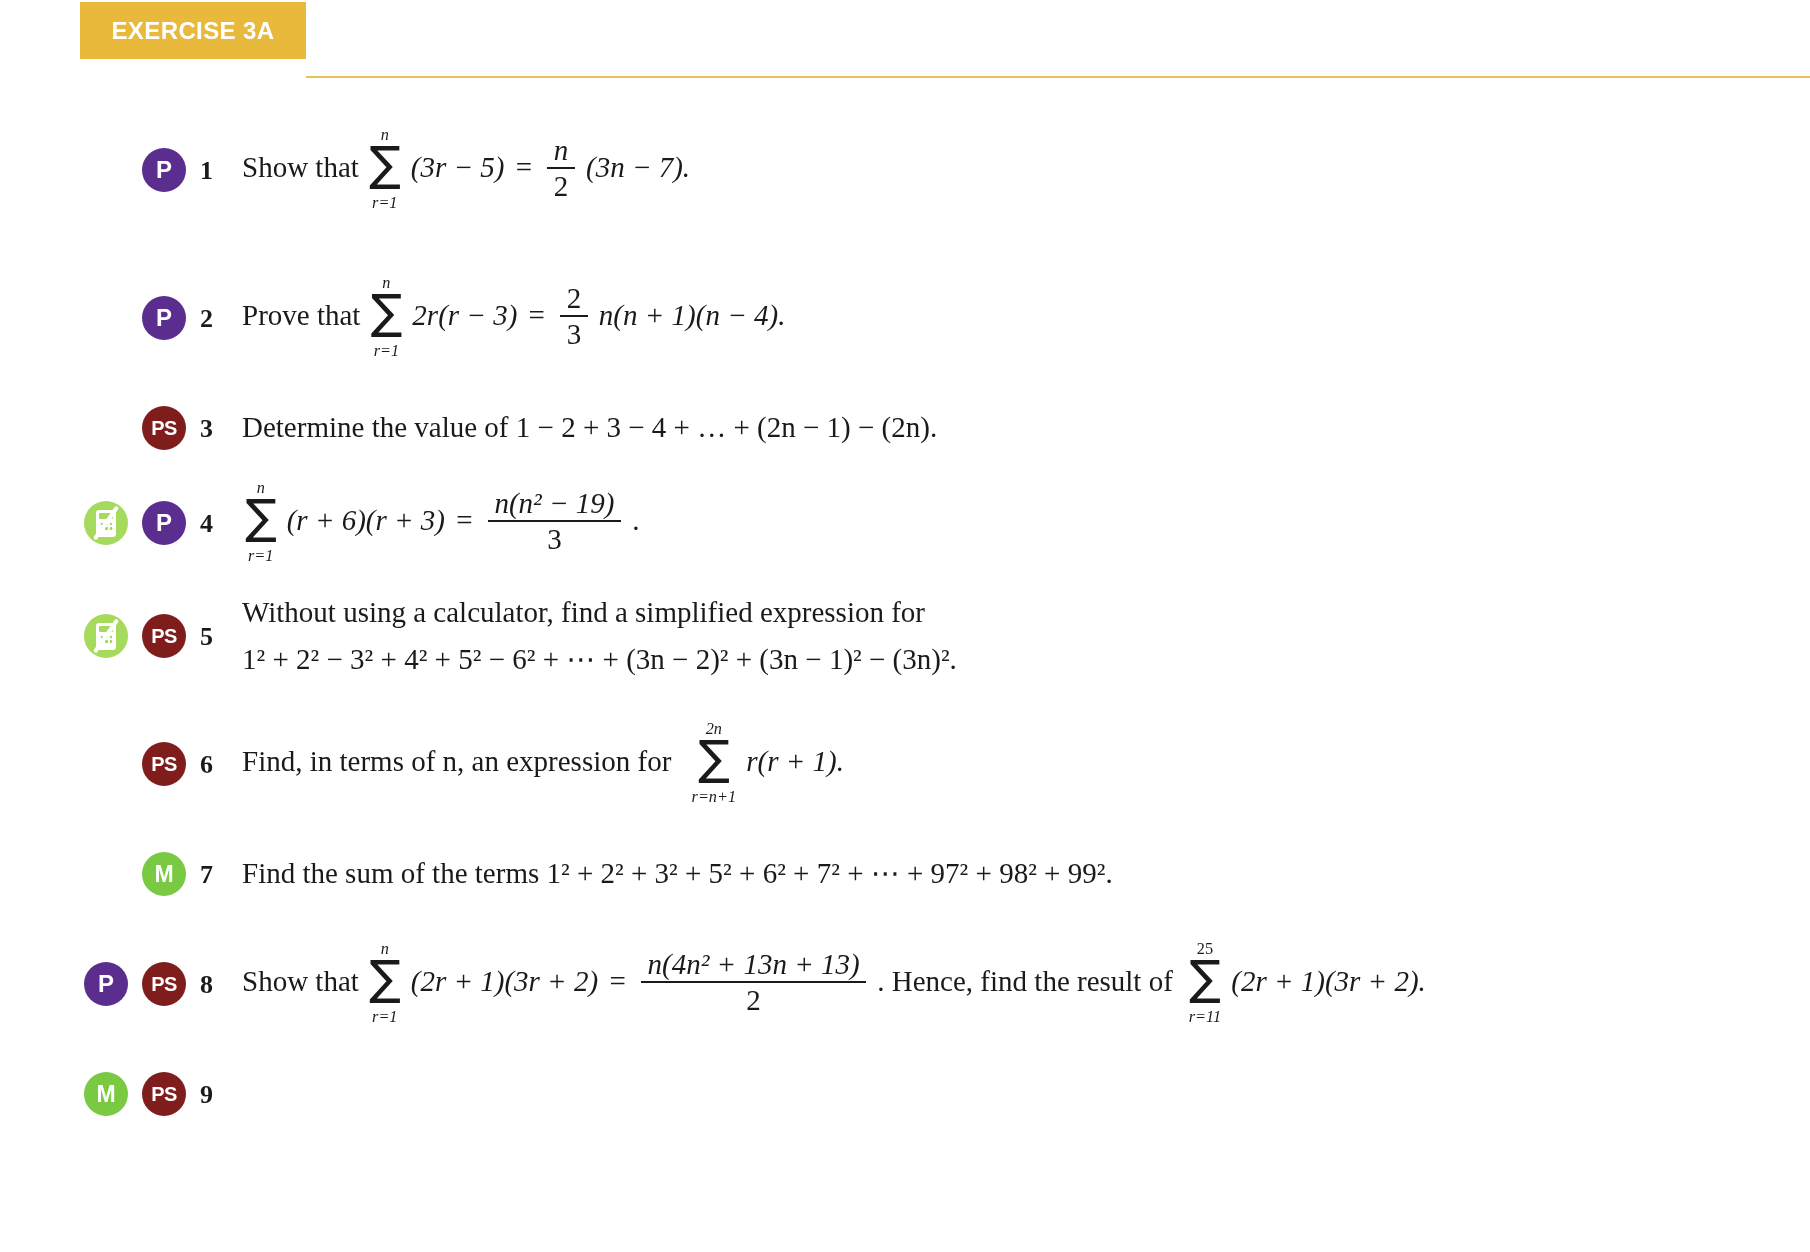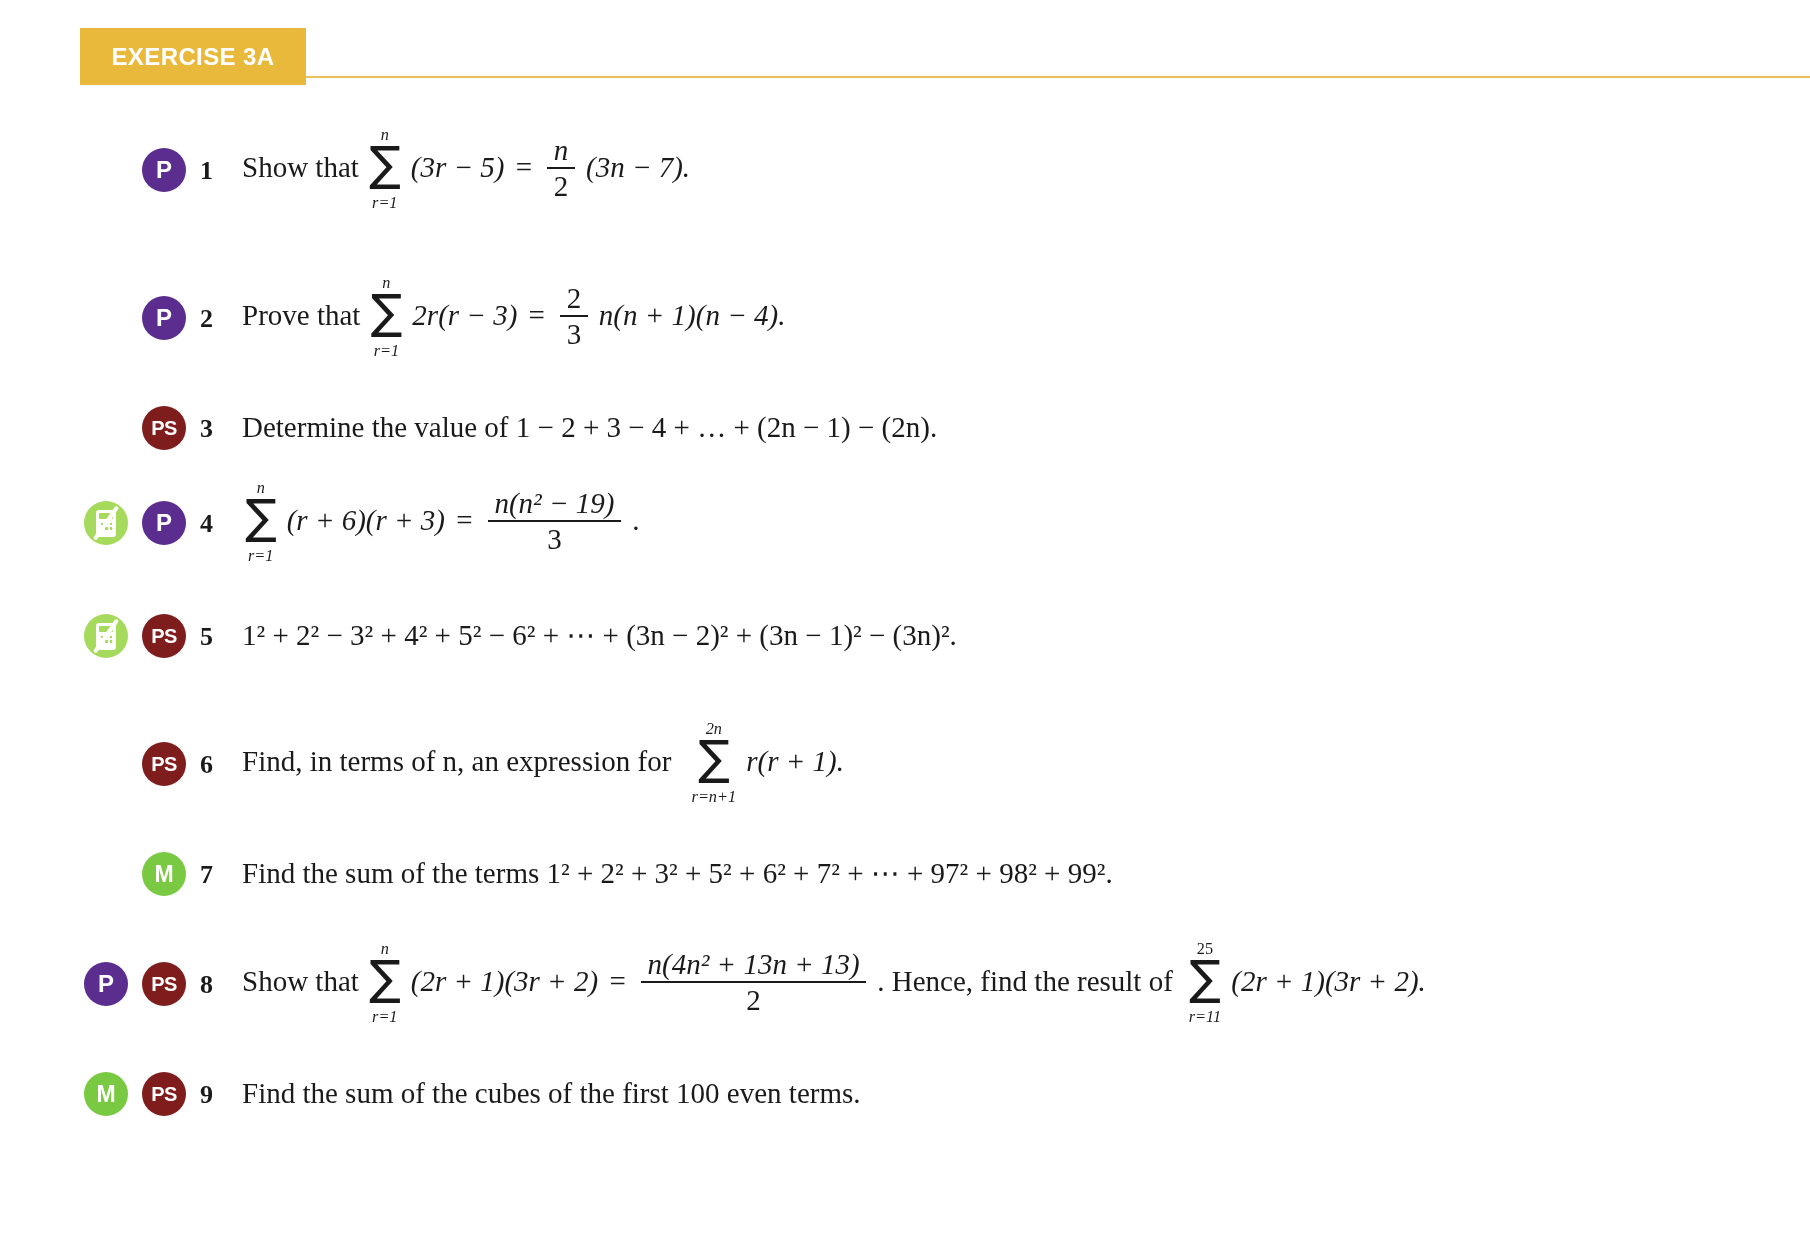--- a/index.html
+++ b/index.html
@@ -26,7 +26,7 @@
   .header-band {
     position: absolute;
     left: 80px;
-    top: 28px;
+    top: 2px;
     width: 226px;
     height: 57px;
     background: #e8b93a;

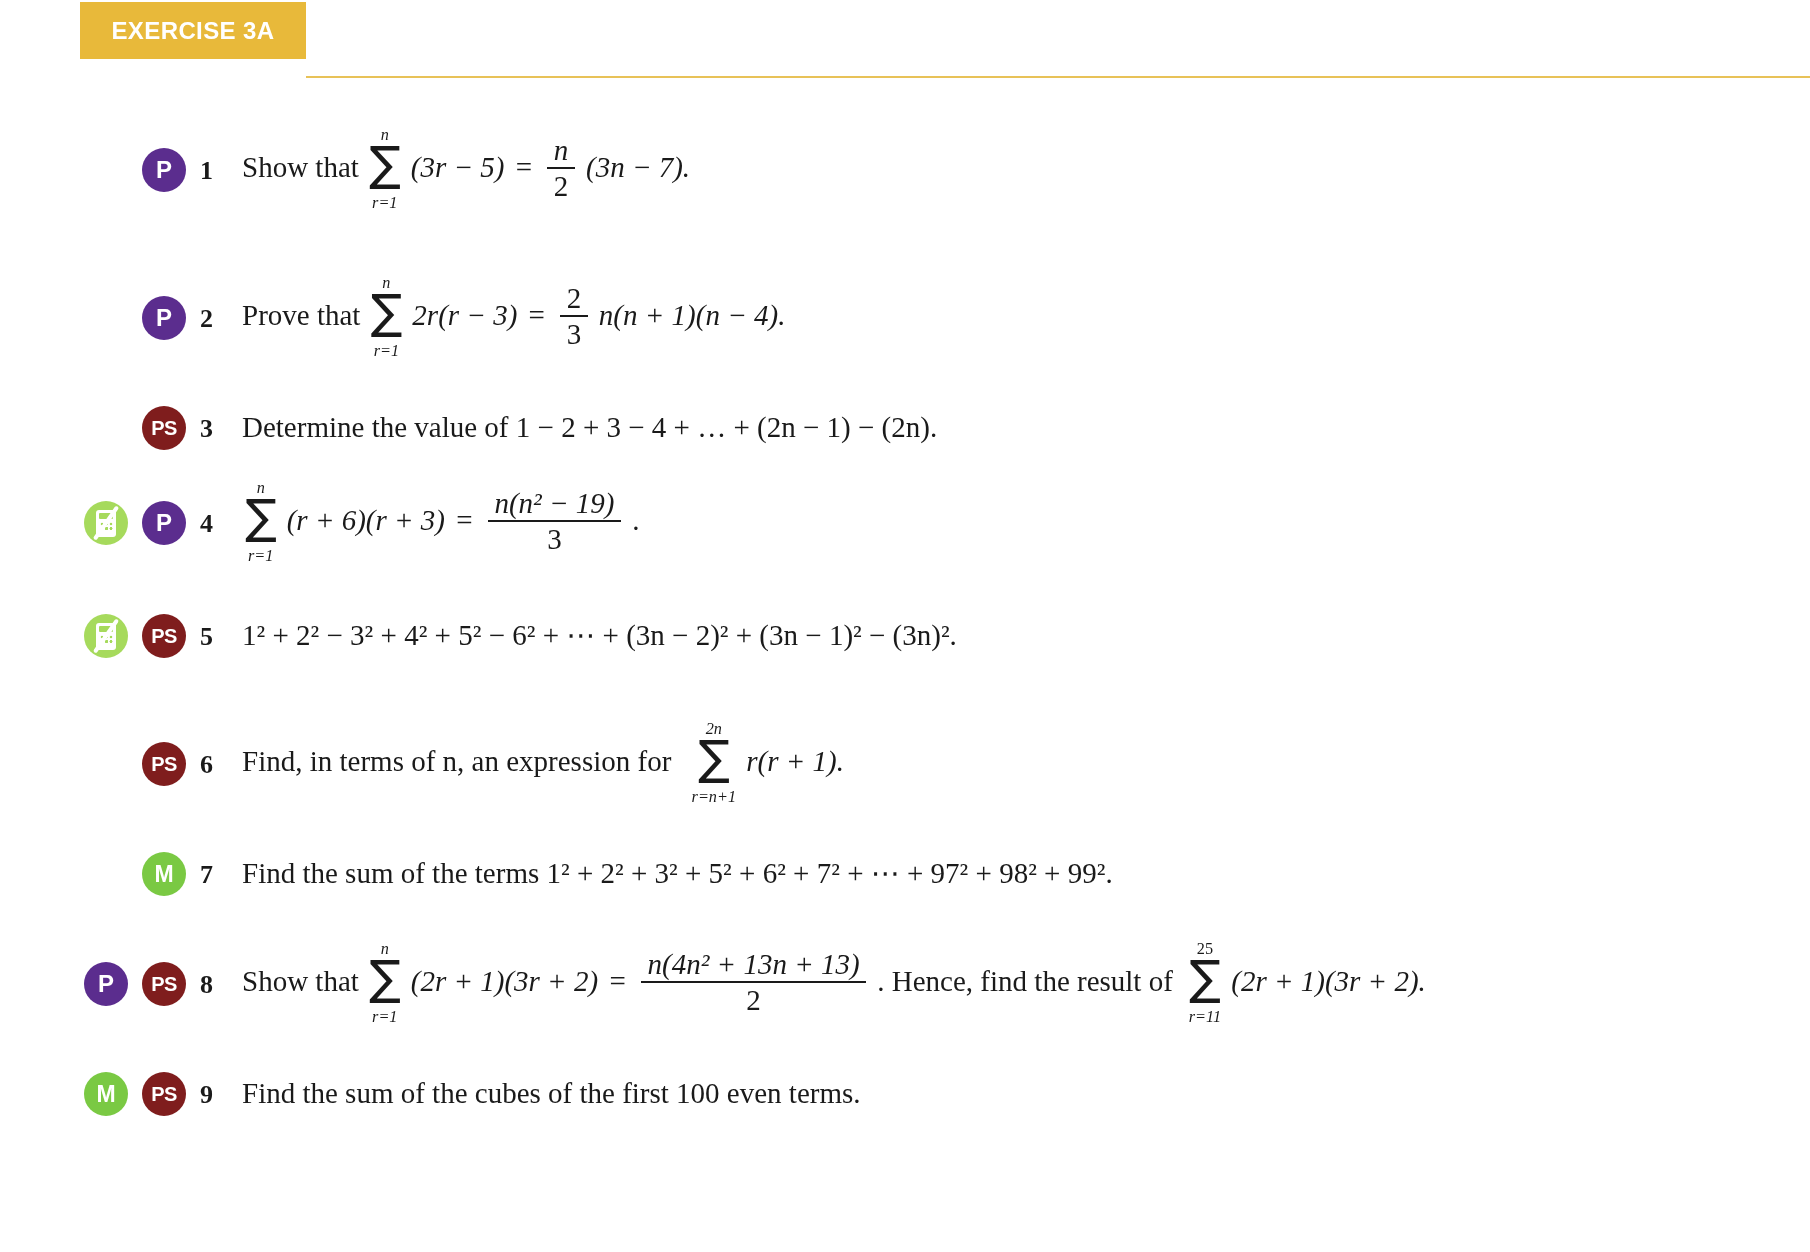--- a/index.html
+++ b/index.html
@@ -323,6 +323,7 @@
     </div>
     <div class="qnum">5</div>
     <div class="qbody qbody-lines">
+      <div>Without using a calculator, find a simplified expression for</div>
       <div class="math">1² + 2² − 3² + 4² + 5² − 6² + ⋯ + (3n − 2)² + (3n − 1)² − (3n)².</div>
     </div>
   </div>

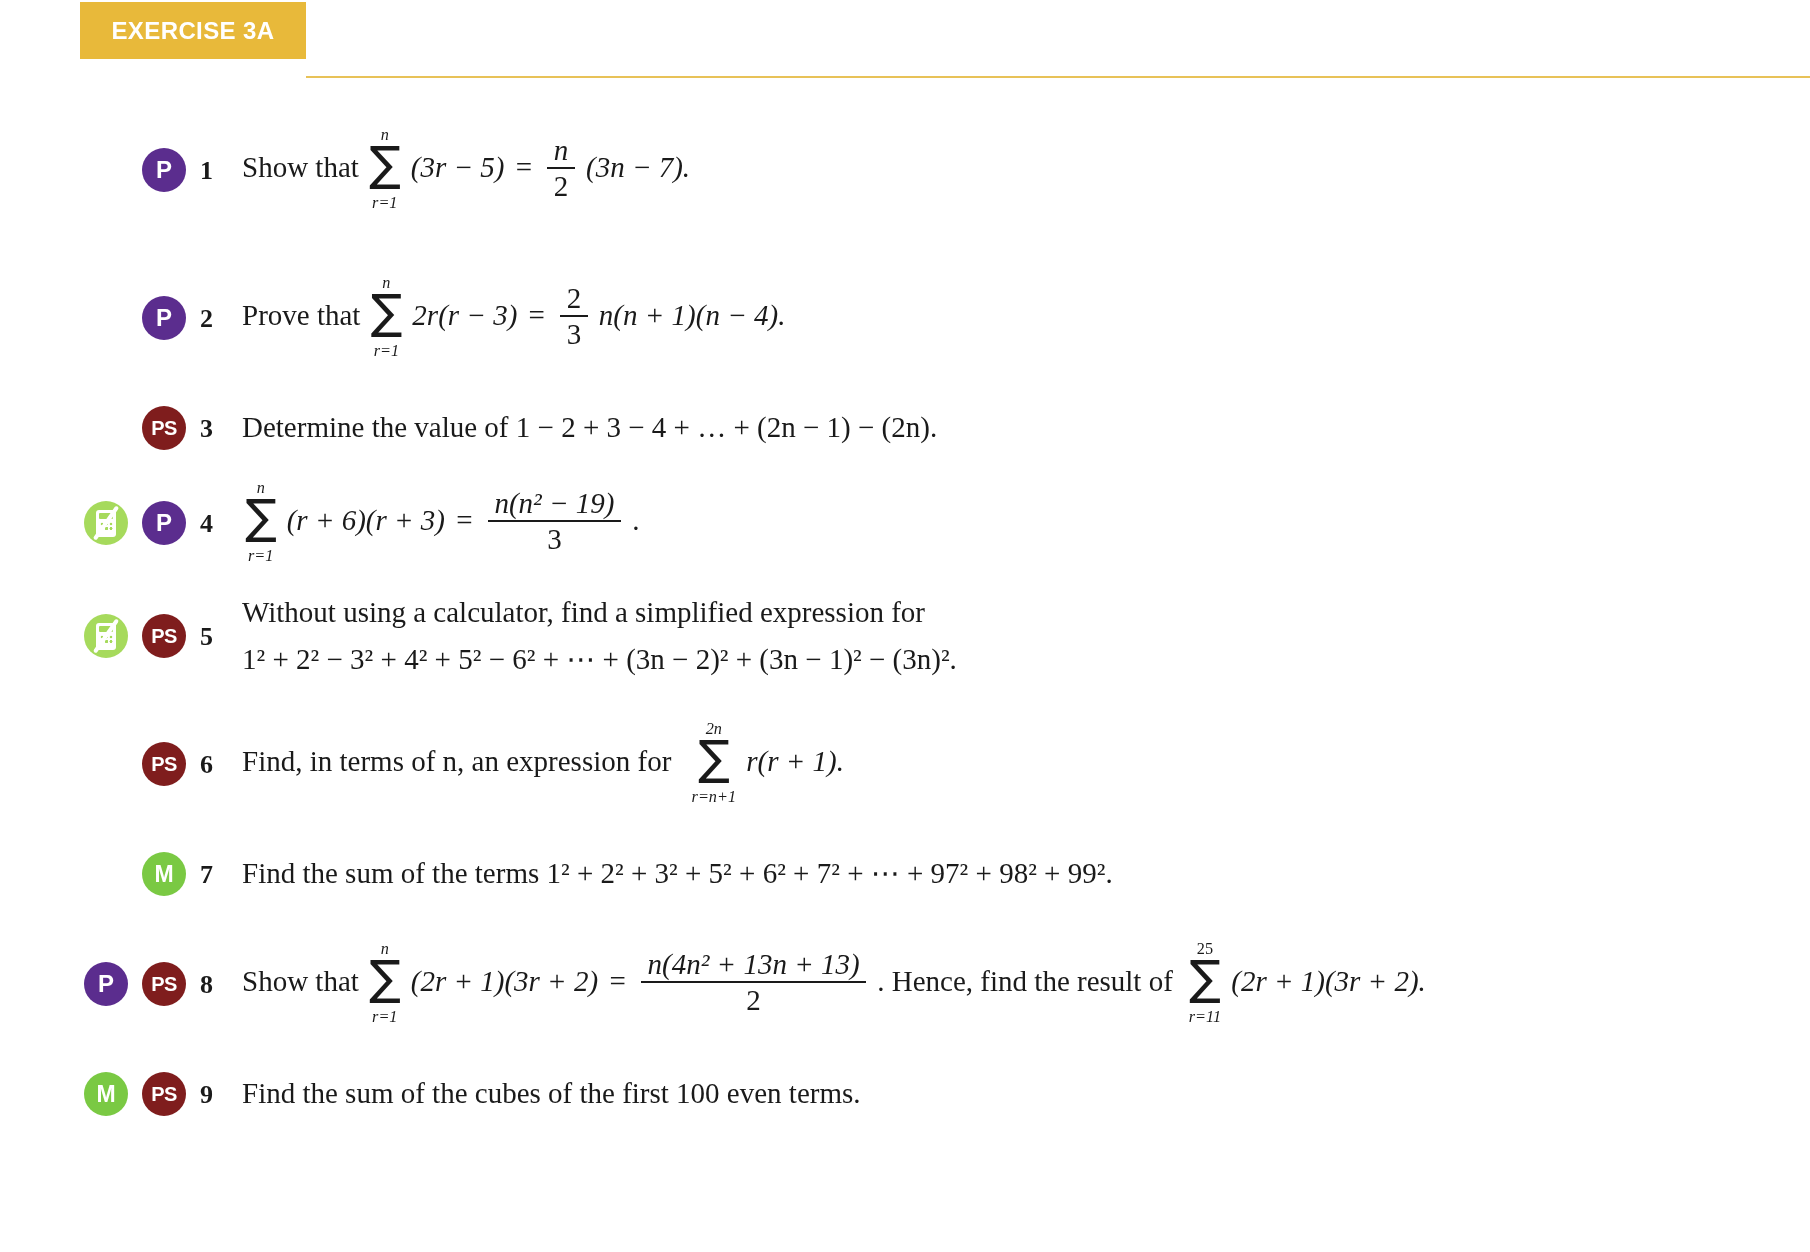--- a/index.html
+++ b/index.html
@@ -406,9 +406,6 @@
       </div>
     </div>
     <div class="qnum">9</div>
-    <div class="qbody">
-      <span class="math">Find the sum of the cubes of the first 100 even terms.</span>
-    </div>
   </div>
 
 </div>

